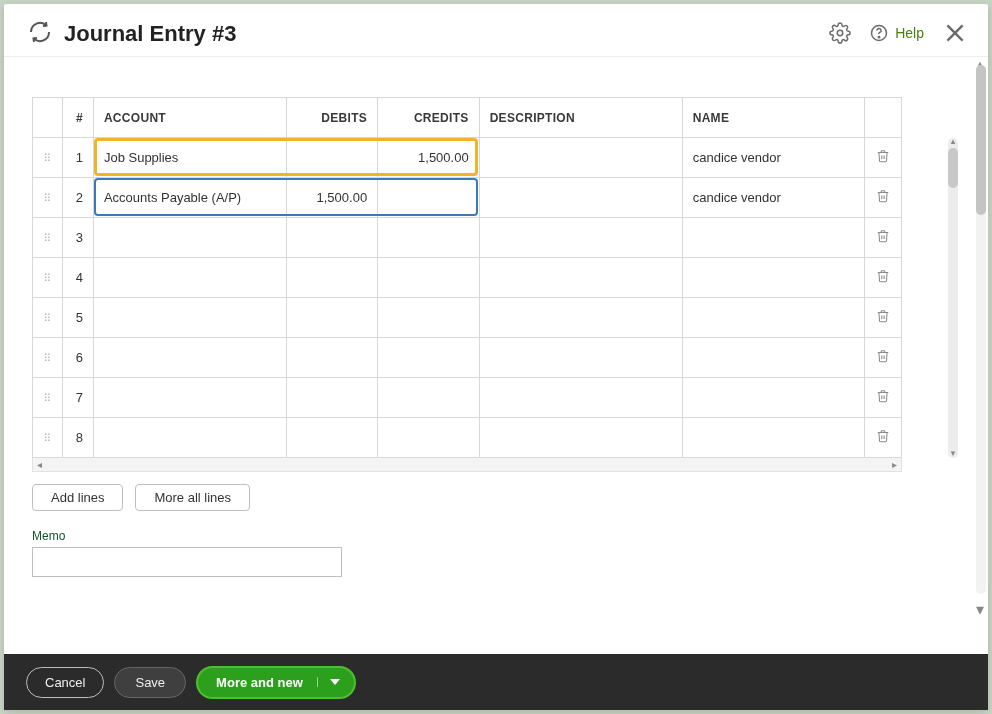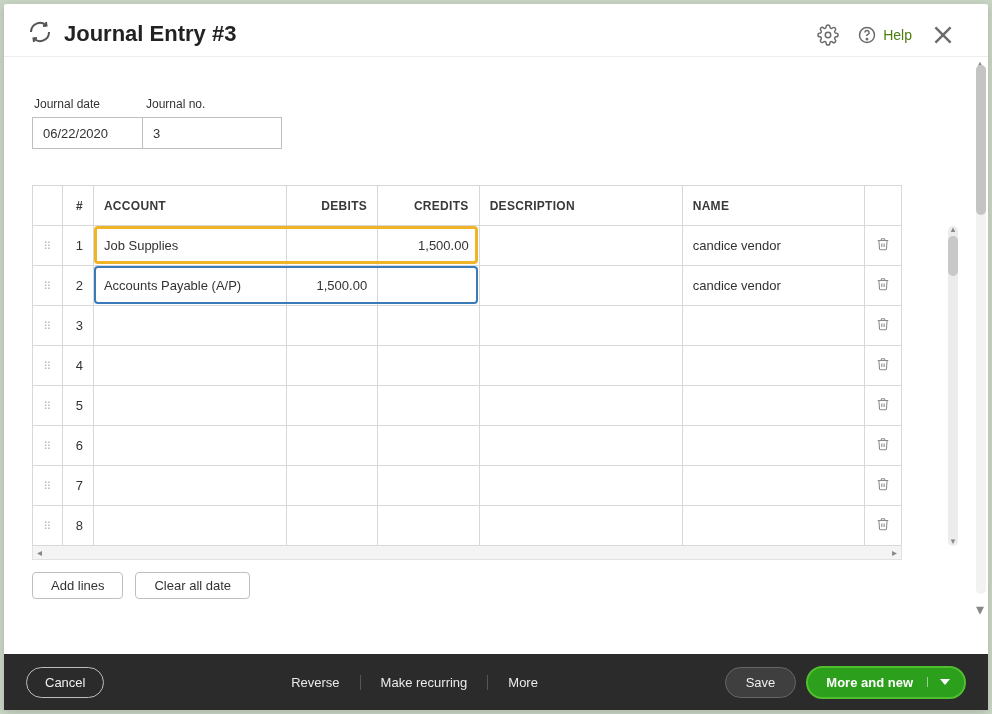--- a/index.html
+++ b/index.html
@@ -23,8 +23,8 @@
   
   .header {
     display: flex;
-    align-items: flex-end;
-    padding: 16px 32px 8px 24px;
+    align-items: flex-start;
+    padding: 16px 20px 8px 24px;
   }
   .header-left { display: flex; align-items: center; gap: 12px; }
   .recur-icon svg { width: 24px; height: 24px; }

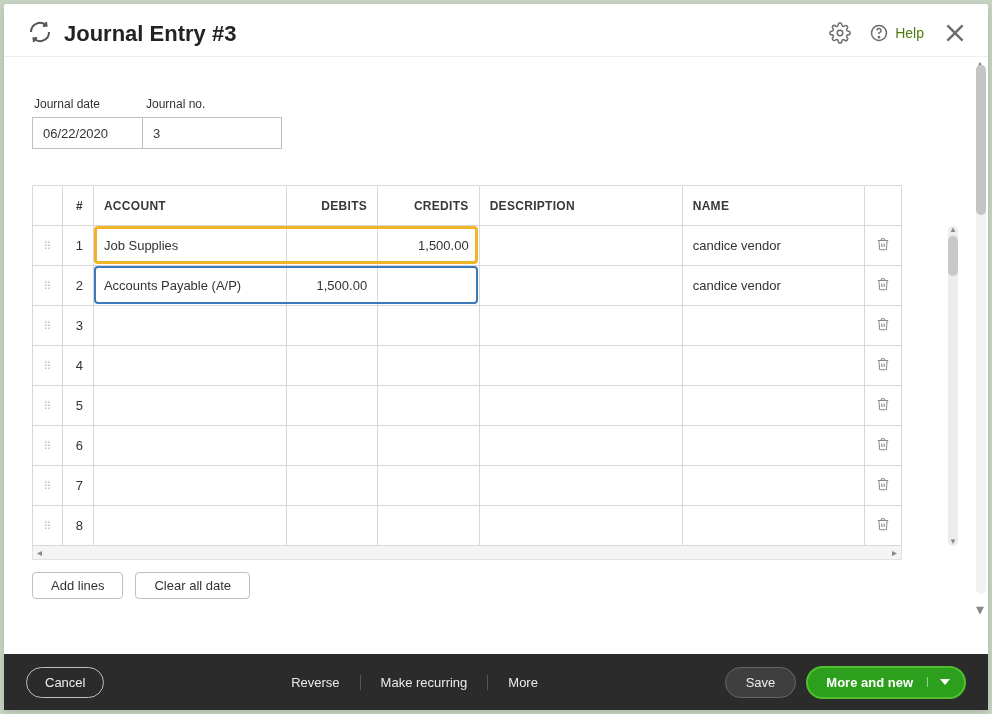--- a/index.html
+++ b/index.html
@@ -258,16 +258,6 @@
 
     <div class="content-inner">
 
-      <div class="top-fields">
-        <div class="field date">
-          <label class="field-label">Journal date</label>
-          <input class="field-input" value="06/22/2020" style="">
-        </div>
-        <div class="field jno">
-          <label class="field-label">Journal no.</label>
-          <input class="field-input" value="3" style="">
-        </div>
-      </div>
 
       <div class="table-wrap">
         <table class="jtable">

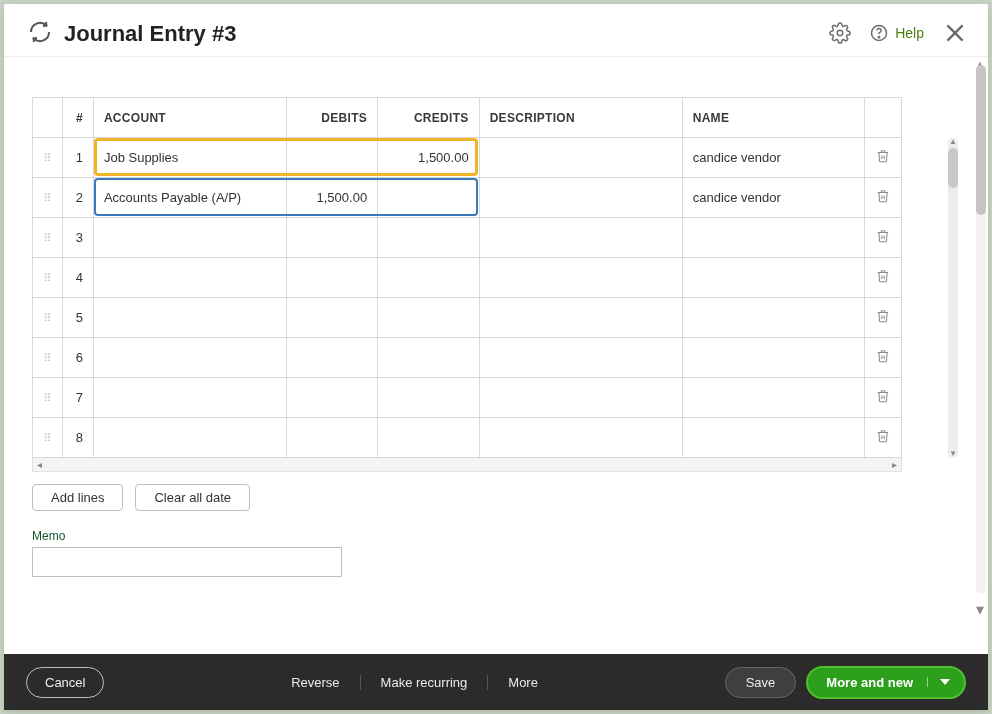--- a/index.html
+++ b/index.html
@@ -430,7 +430,7 @@
 
         <div class="under-tbl-btns">
           <button class="pill-btn">Add lines</button>
-          <button class="pill-btn">Clear all date</button>
+          <button class="pill-btn">More all lines</button>
         </div>
 
         <div class="memo-label">Memo</div>

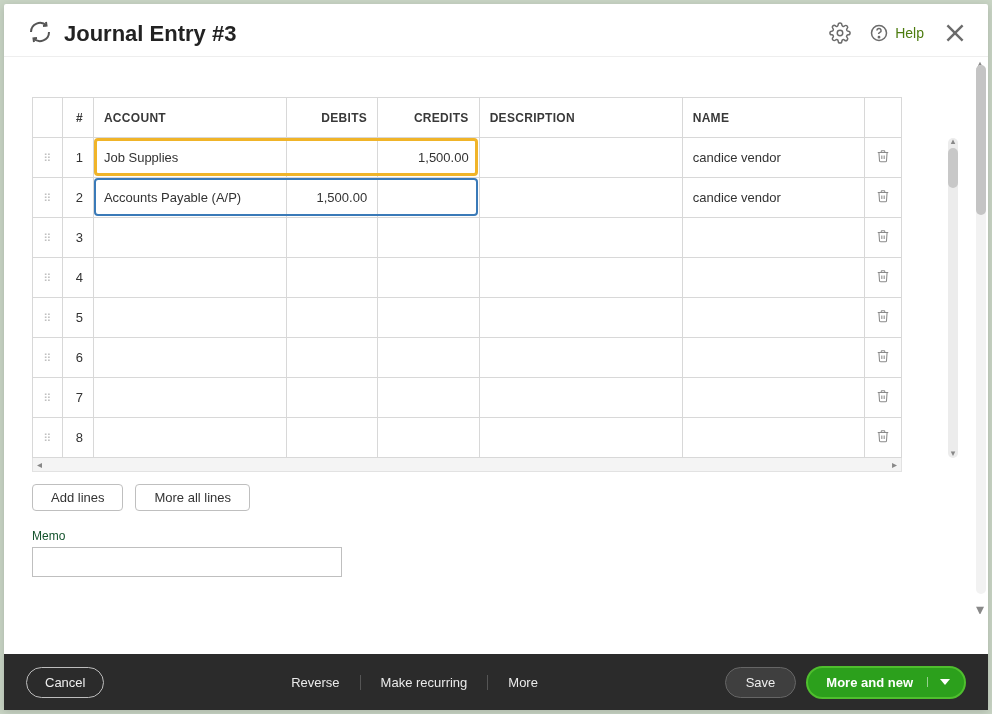--- a/index.html
+++ b/index.html
@@ -444,11 +444,6 @@
     <div class="footer-left">
       <button class="btn-dark">Cancel</button>
     </div>
-    <div class="footer-center">
-      <span class="footer-link">Reverse</span>
-      <span class="footer-link">Make recurring</span>
-      <span class="footer-link">More</span>
-    </div>
     <div class="footer-right">
       <button class="btn-save">Save</button>
       <button class="btn-primary">

